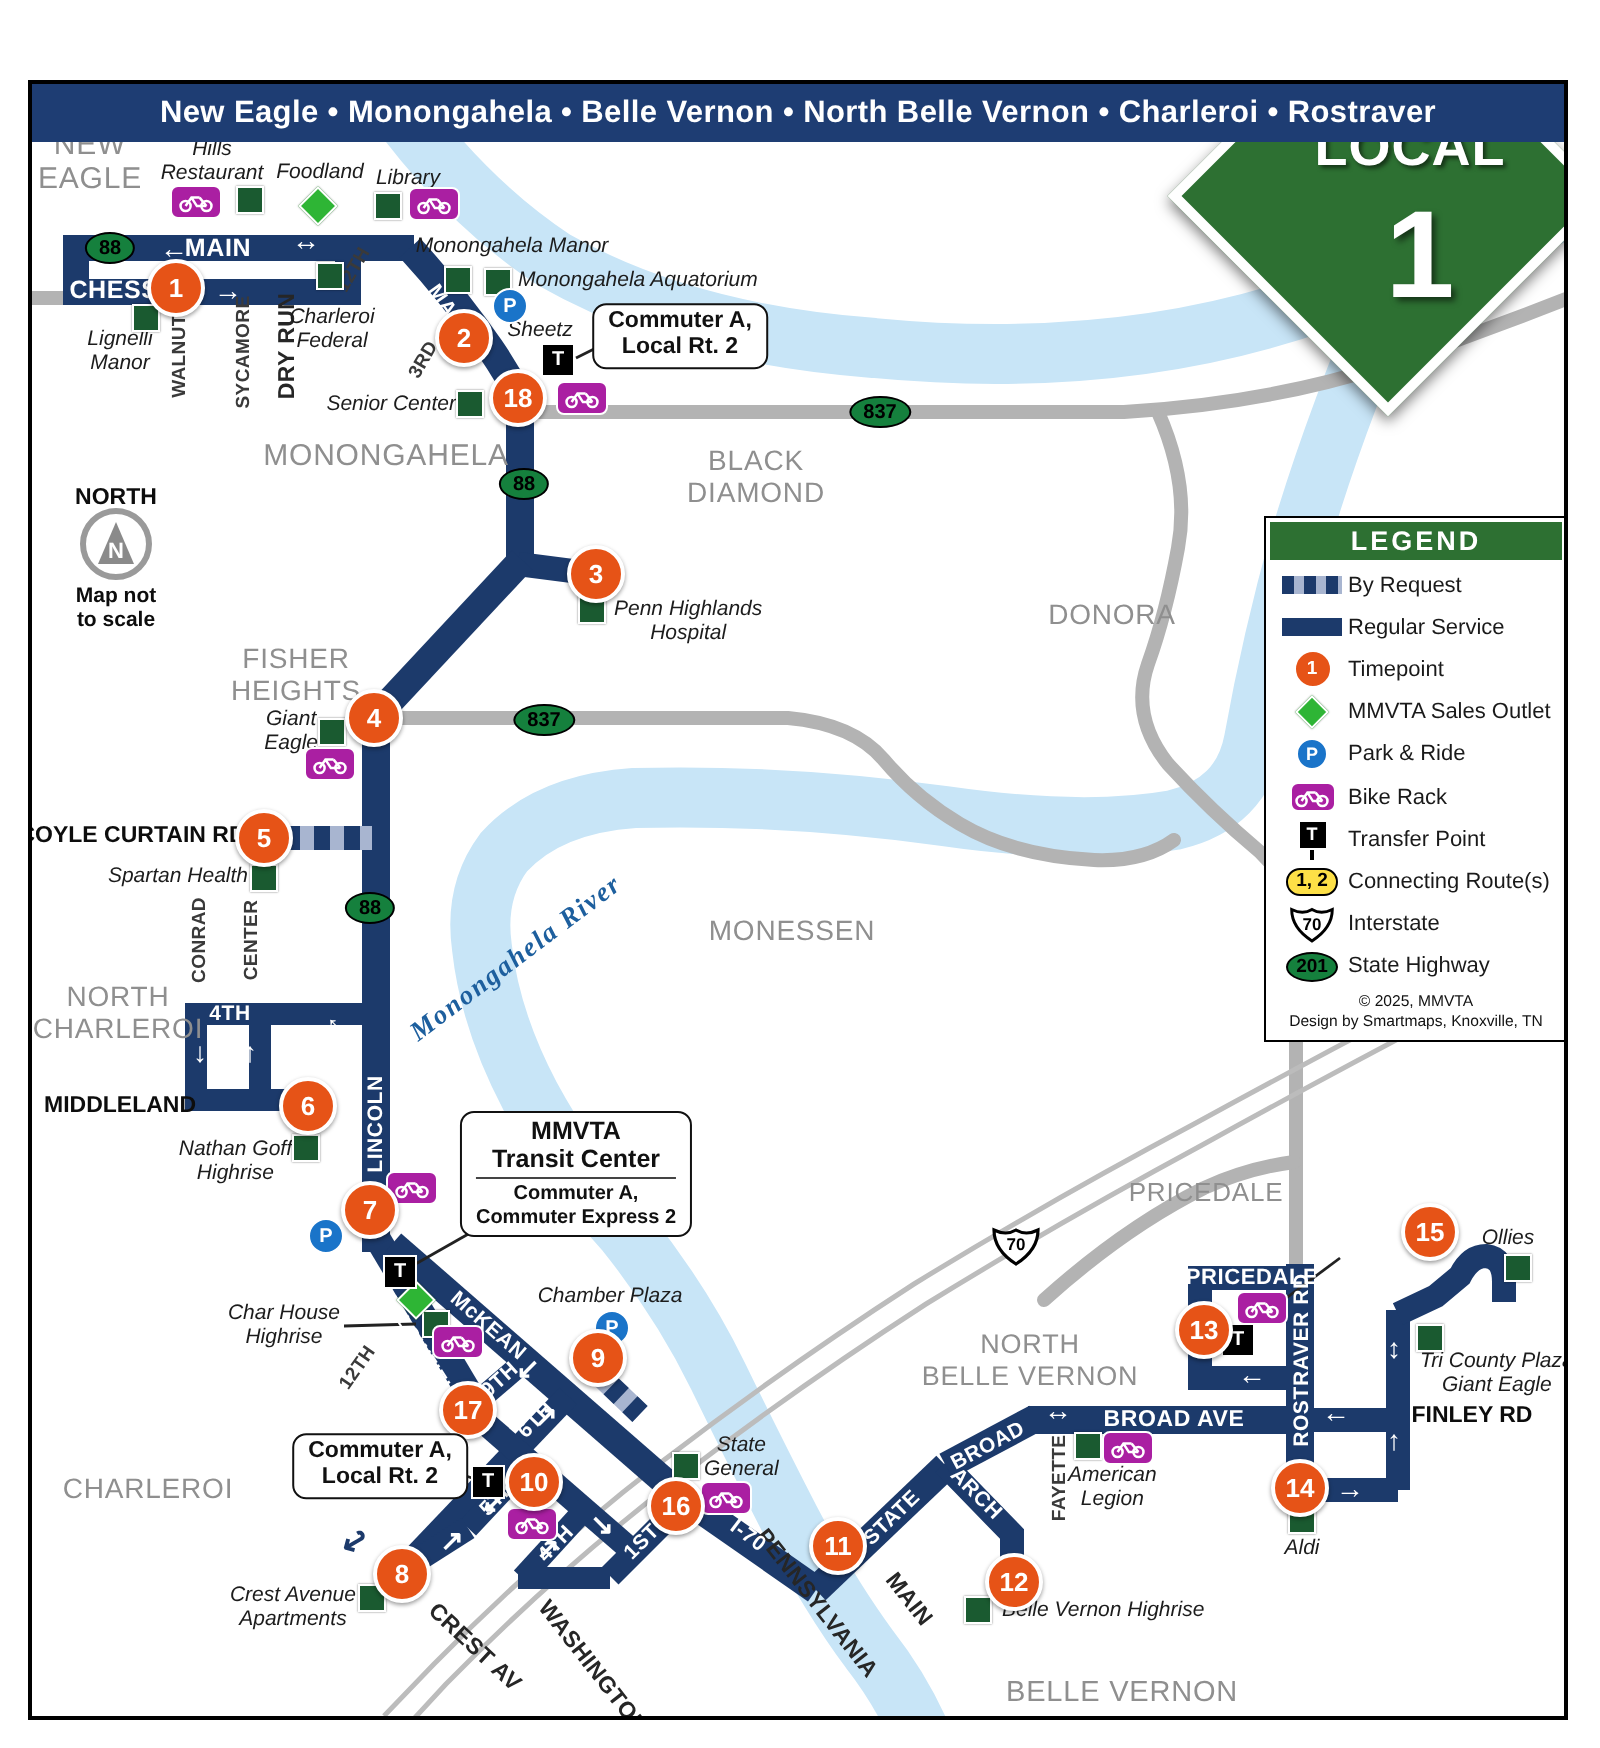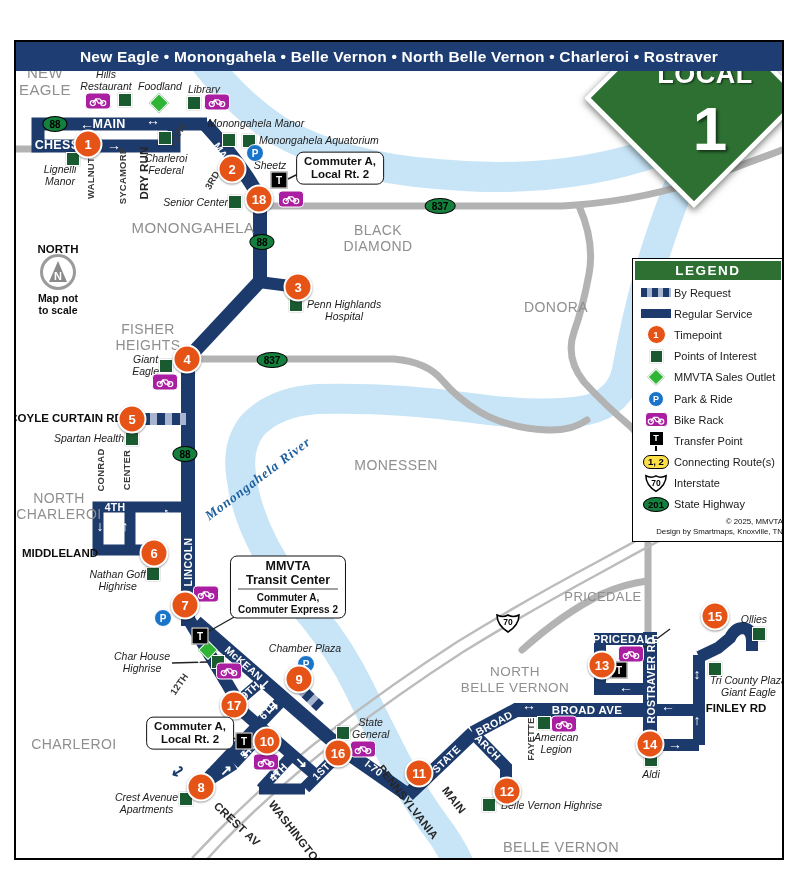--- a/index.html
+++ b/index.html
@@ -470,12 +470,6 @@
   </div>
   <div class="lg-row">
     <span class="lg-ic">
-            <span class="sq sm"></span>
-          </span>
-    <span class="lg-txt">Points of Interest</span>
-  </div>
-  <div class="lg-row">
-    <span class="lg-ic">
             <span class="dm" style="transform:rotate(45deg);width:10px;height:10px"></span>
           </span>
     <span class="lg-txt">MMVTA Sales Outlet</span>

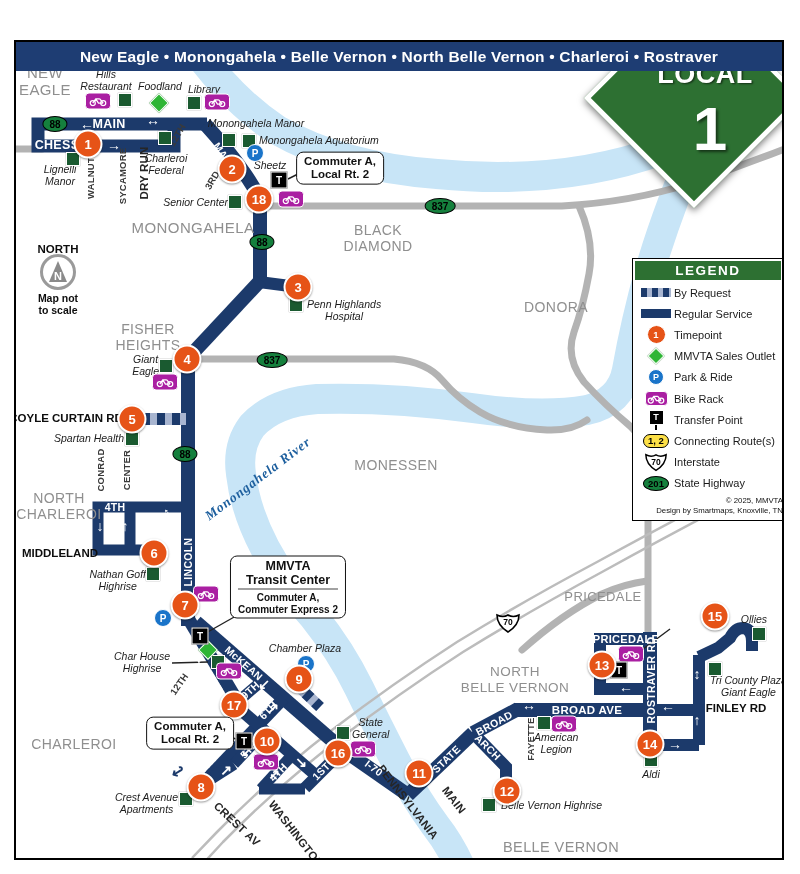--- a/index.html
+++ b/index.html
@@ -68,7 +68,7 @@
   .conn{border:1.4px solid #000;border-radius:7px;background:#fde047;font-size:9.5px;
         font-weight:bold;padding:0 4px;line-height:12px;color:#000;}
   .oval.sm{font-size:9.5px;padding:1px 4px;border-width:1.4px;}
-  .lg-copy{font-size:7.8px;text-align:right;padding:2px 0 4px;color:#111;line-height:1.3;}
+  .lg-copy{font-size:7.8px;text-align:center;padding:2px 0 4px;color:#111;line-height:1.3;}
   .t-wrap{display:flex;flex-direction:column;align-items:center;}
   .t-stem{width:2px;height:5px;background:#000;}
   .ish{position:relative;display:inline-block;width:26px;height:22px;z-index:7;}

